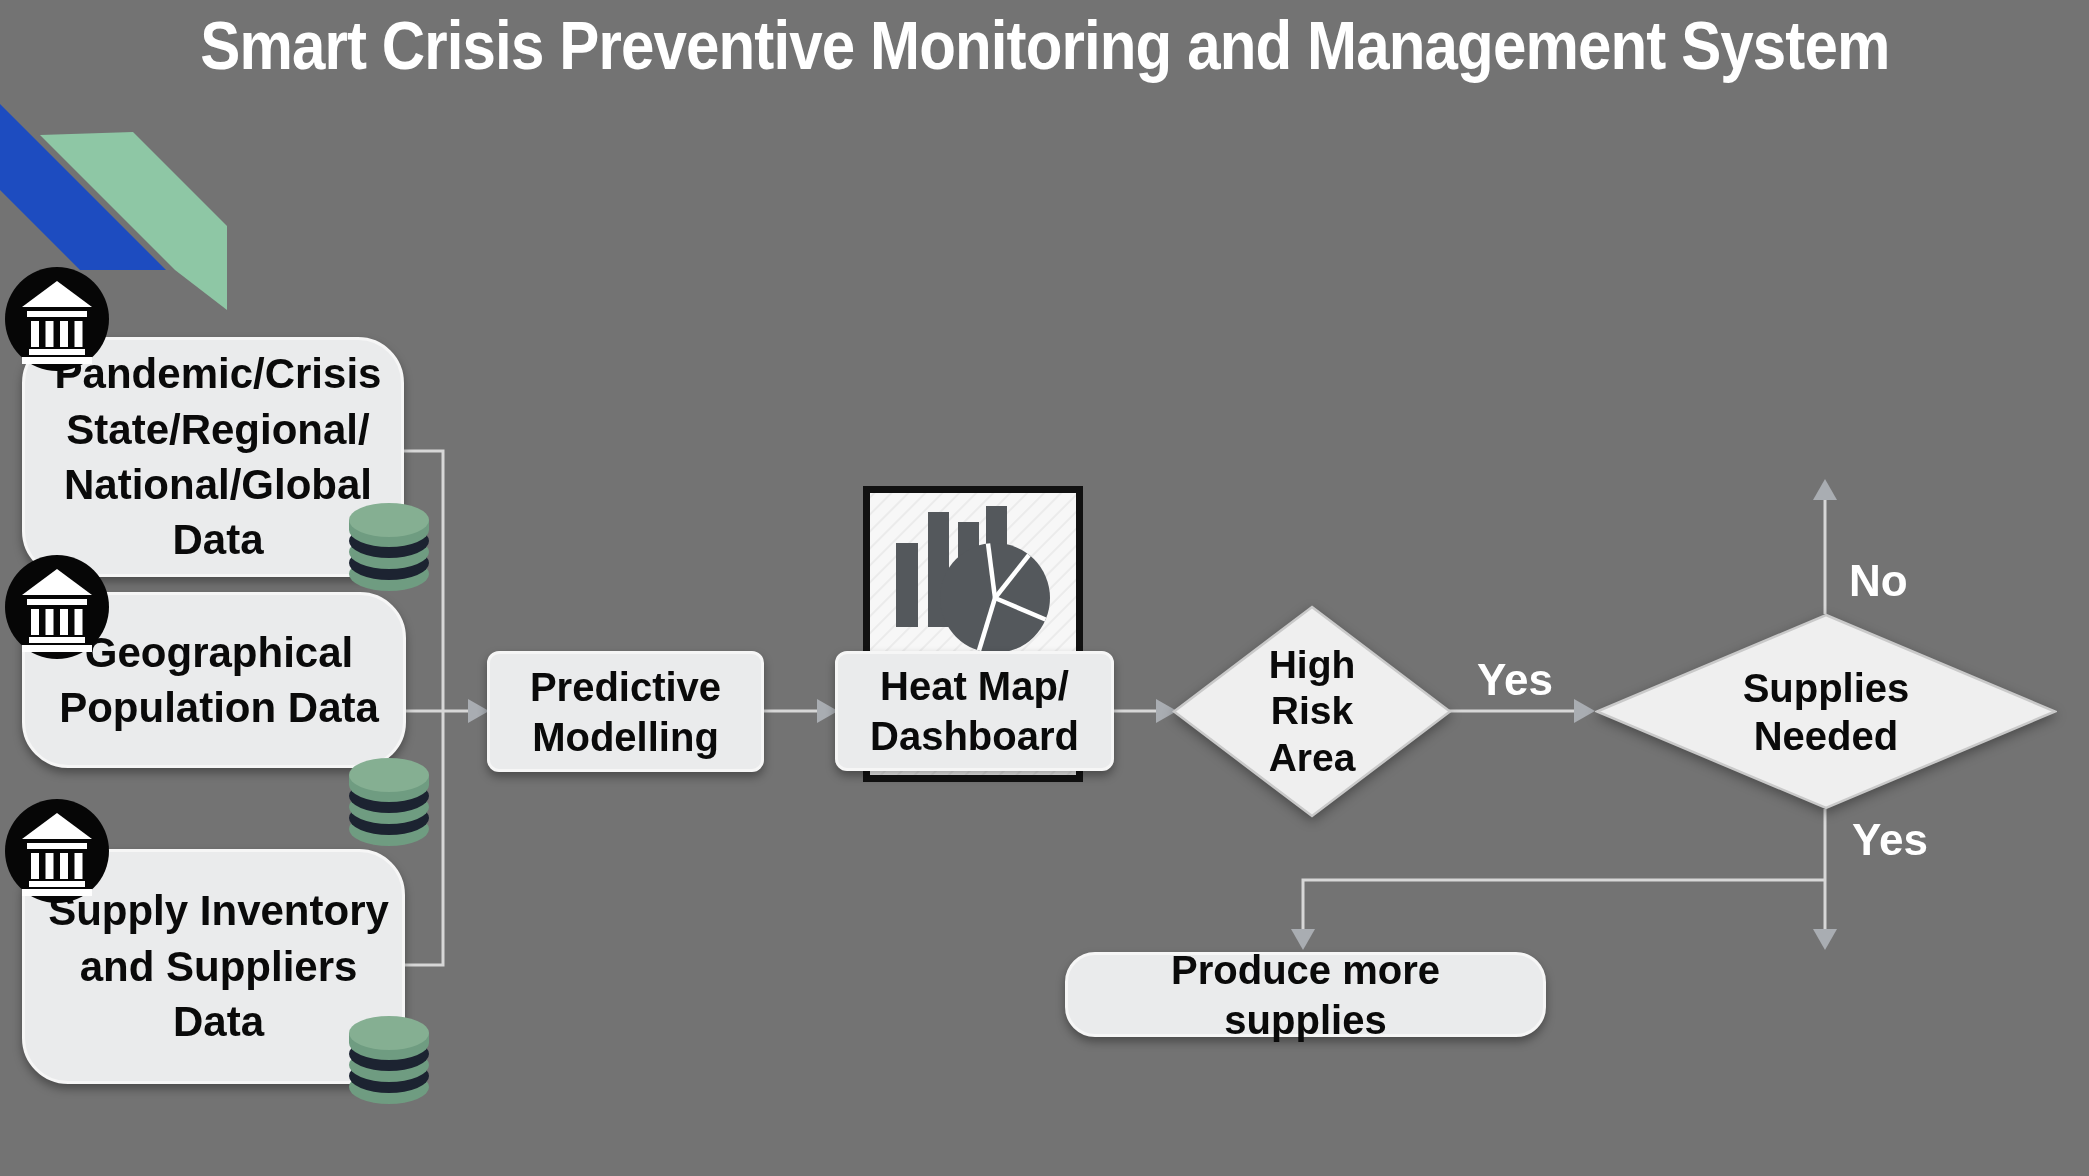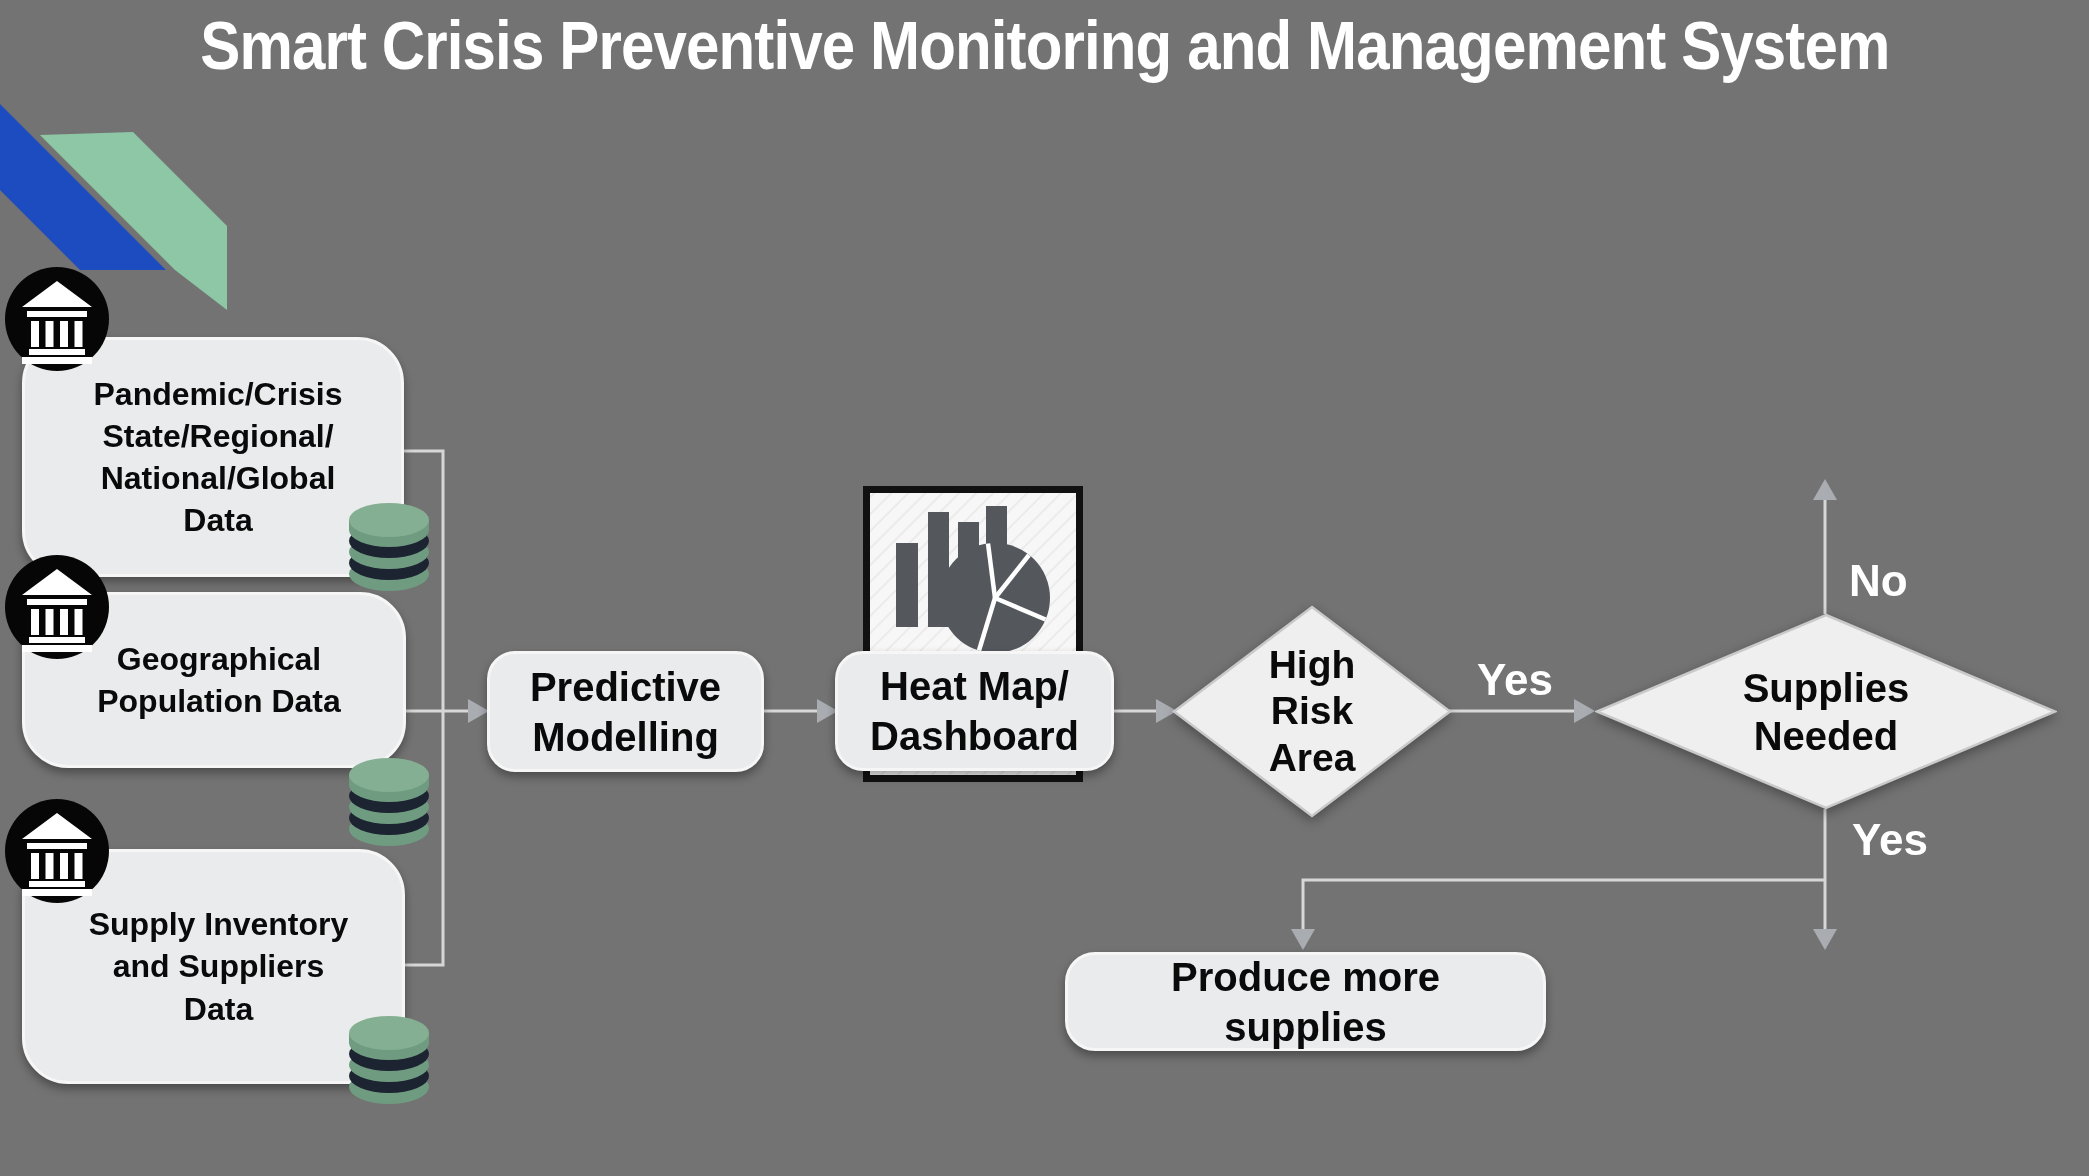--- a/index.html
+++ b/index.html
@@ -21,7 +21,7 @@
     color:#0a0a0a;font-weight:bold;white-space:pre-line;
     box-shadow:0 5px 10px rgba(0,0,0,0.35);
   }
-  .node.big{border-radius:46px;font-size:32px;line-height:1.32;padding-left:10px;}
+  .node.big{border-radius:46px;font-size:42px;line-height:1.32;padding-left:10px;}
   .node.small{border-radius:28px;font-size:40px;line-height:1.25;}
   .node.wide{border-radius:30px;font-size:40px;line-height:1.25;}
   

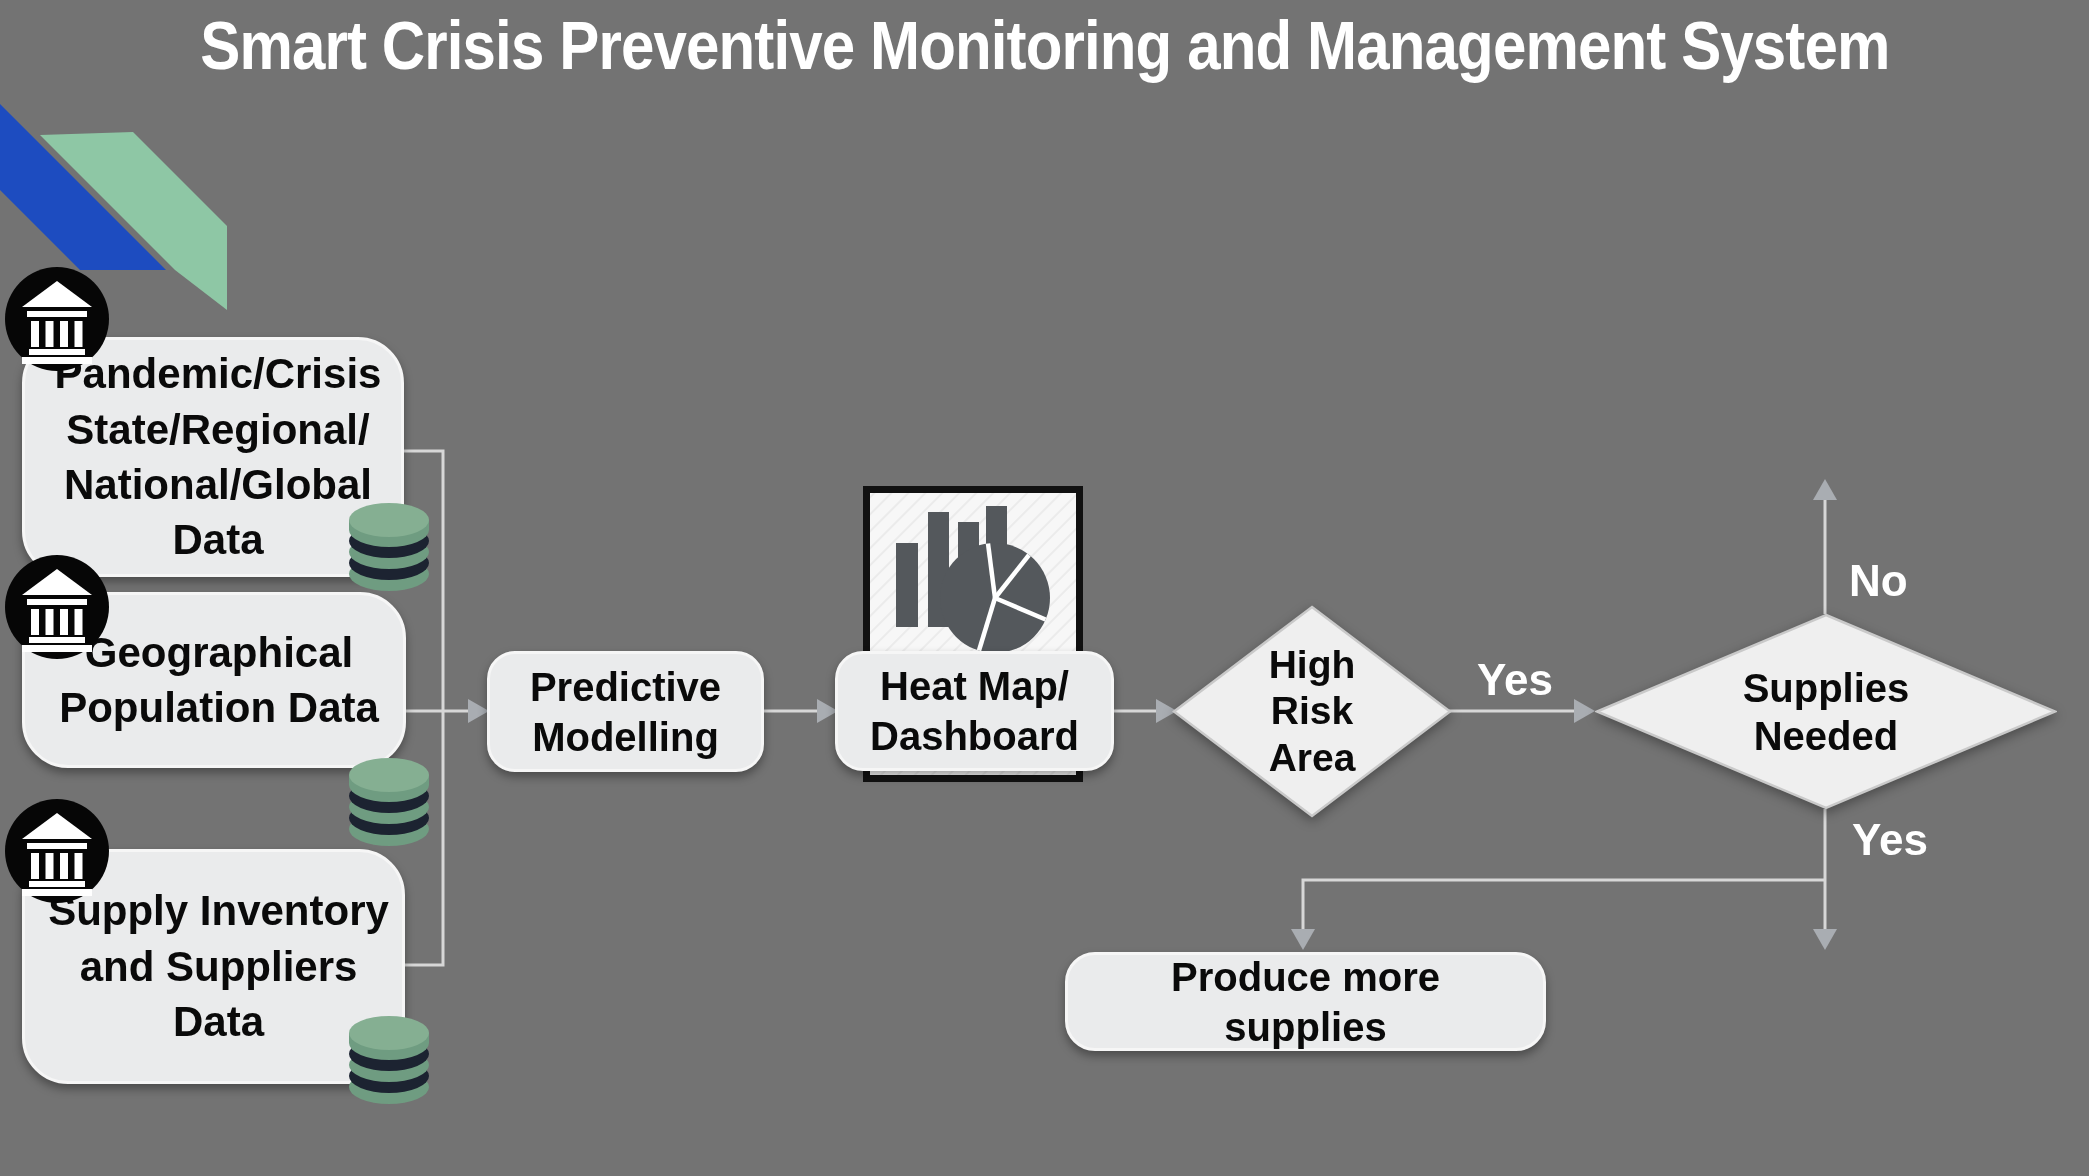--- a/index.html
+++ b/index.html
@@ -22,7 +22,7 @@
     box-shadow:0 5px 10px rgba(0,0,0,0.35);
   }
   .node.big{border-radius:46px;font-size:42px;line-height:1.32;padding-left:10px;}
-  .node.small{border-radius:28px;font-size:40px;line-height:1.25;}
+  .node.small{border-radius:12px;font-size:40px;line-height:1.25;}
   .node.wide{border-radius:30px;font-size:40px;line-height:1.25;}
   
   .diamond{position:absolute;}

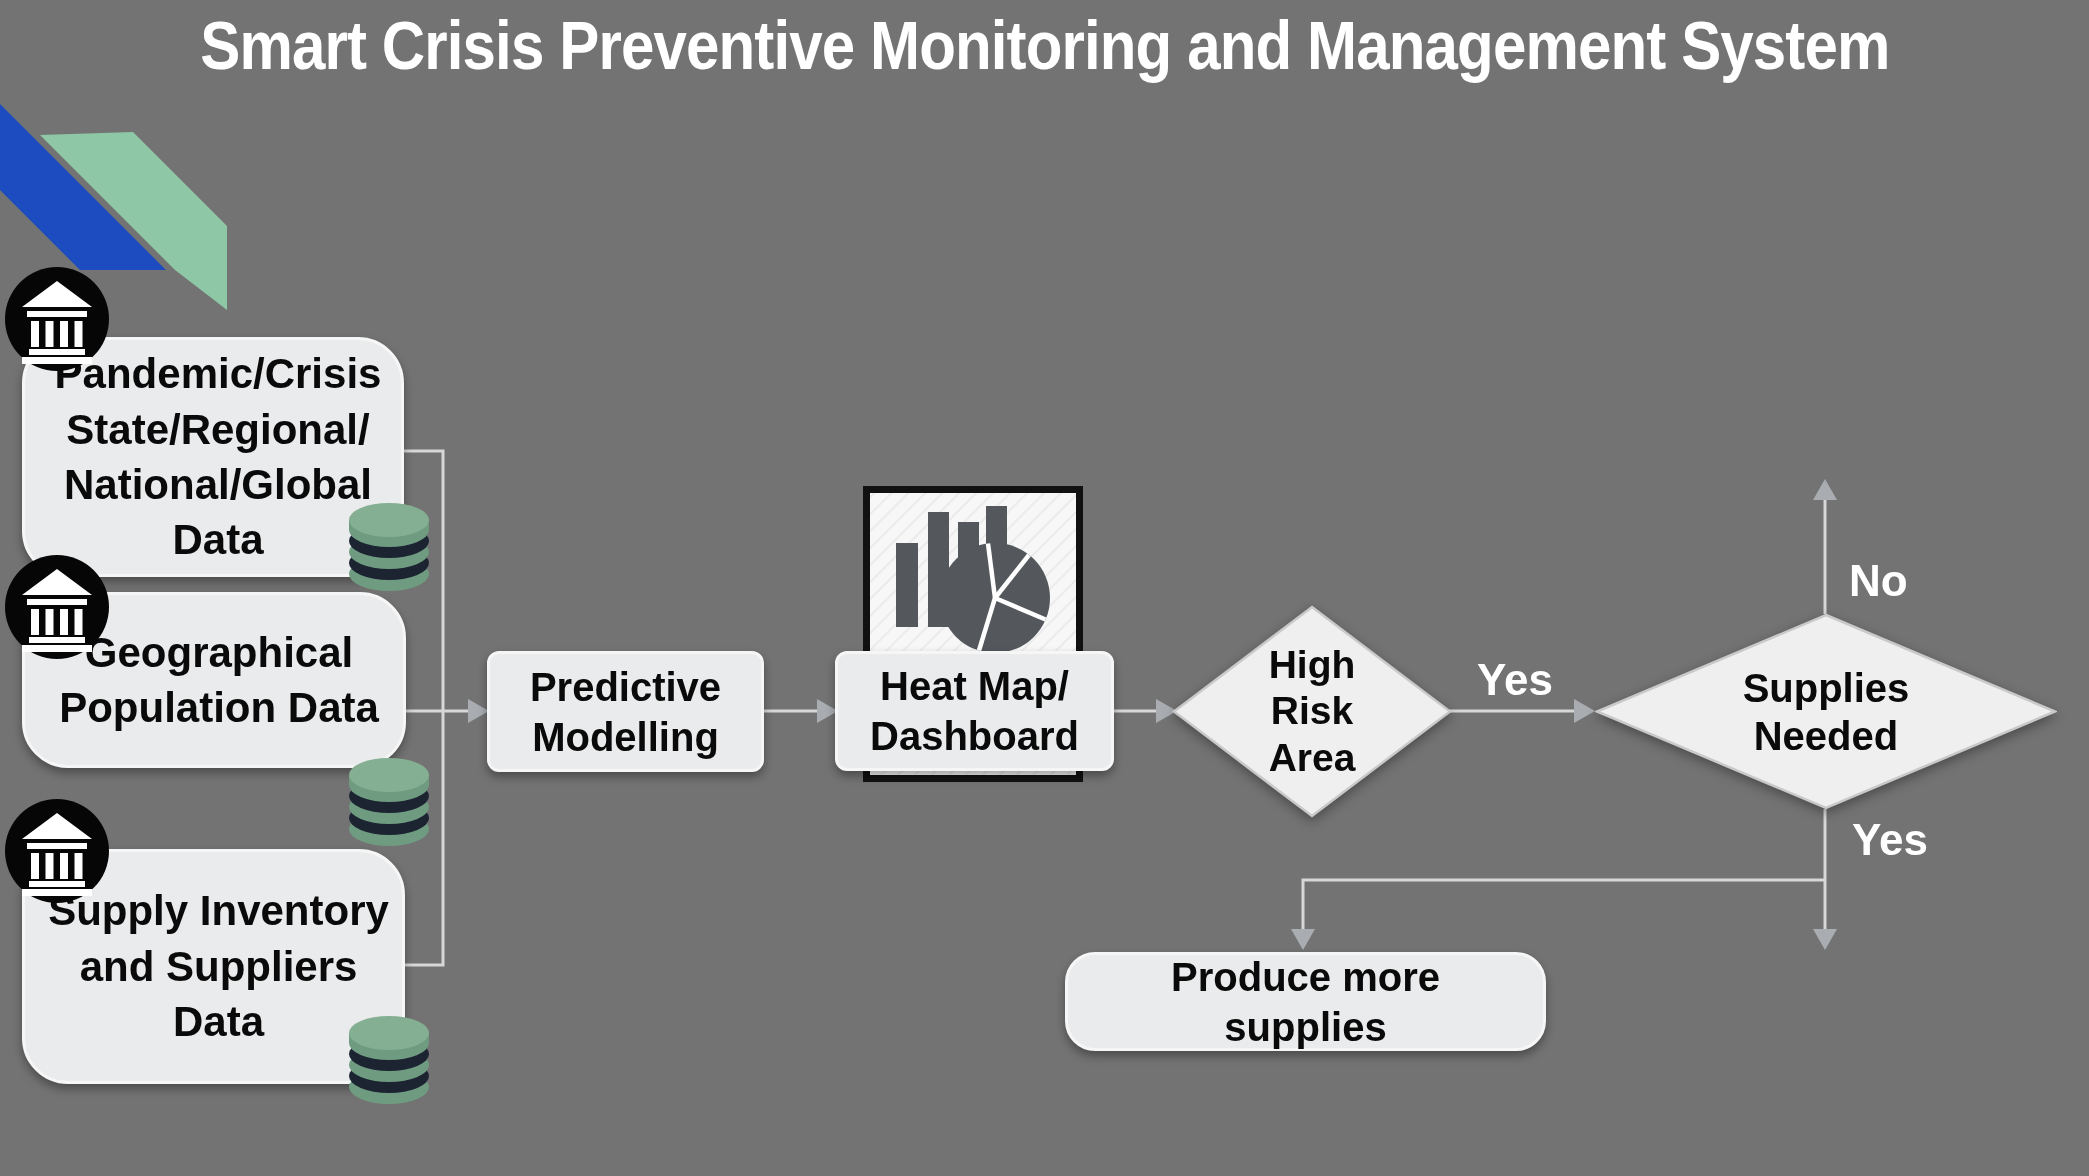--- a/index.html
+++ b/index.html
@@ -122,7 +122,7 @@
 Dashboard</span>
   </div>
 
-  <div class="node wide" style="left:1065px;top:952px;width:481px;height:99px;">
+  <div class="node wide" style="left:1065px;top:952px;width:481px;height:85px;">
     <span>Produce more
 supplies</span>
   </div>

